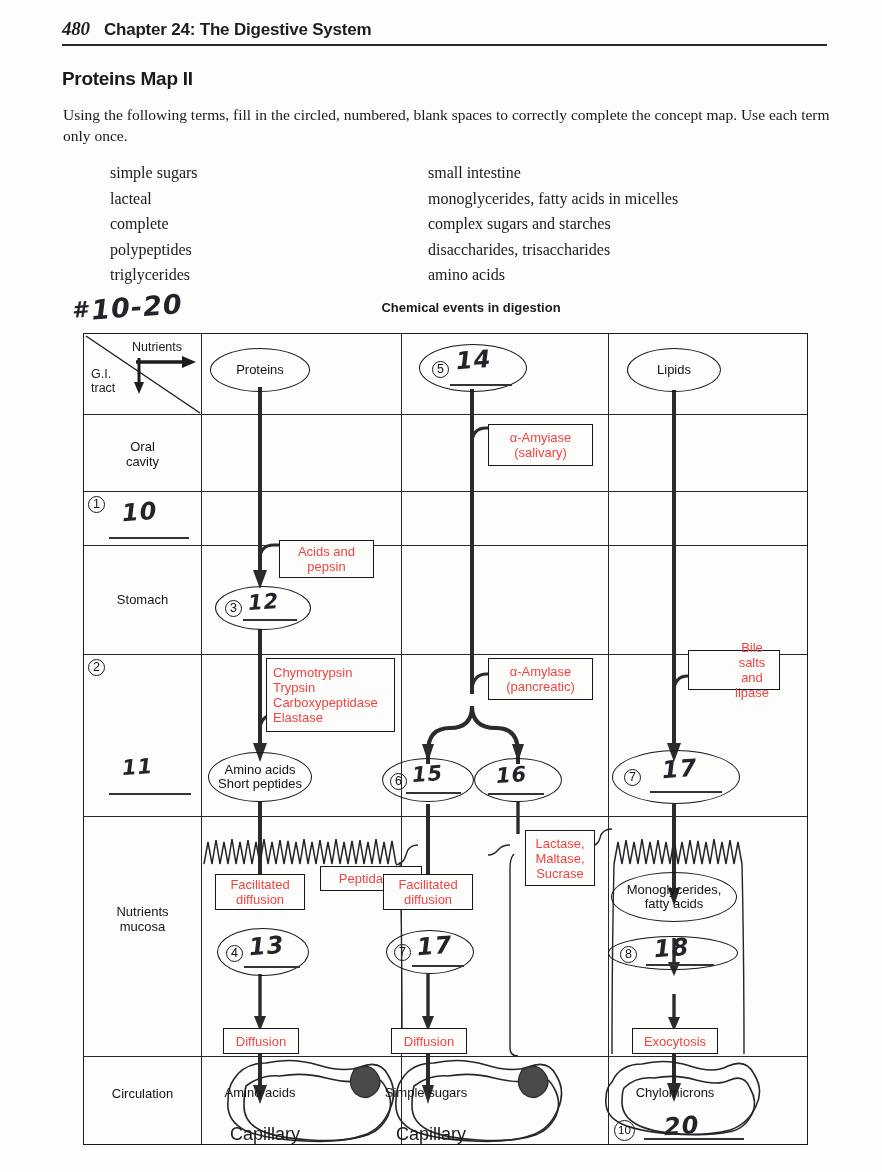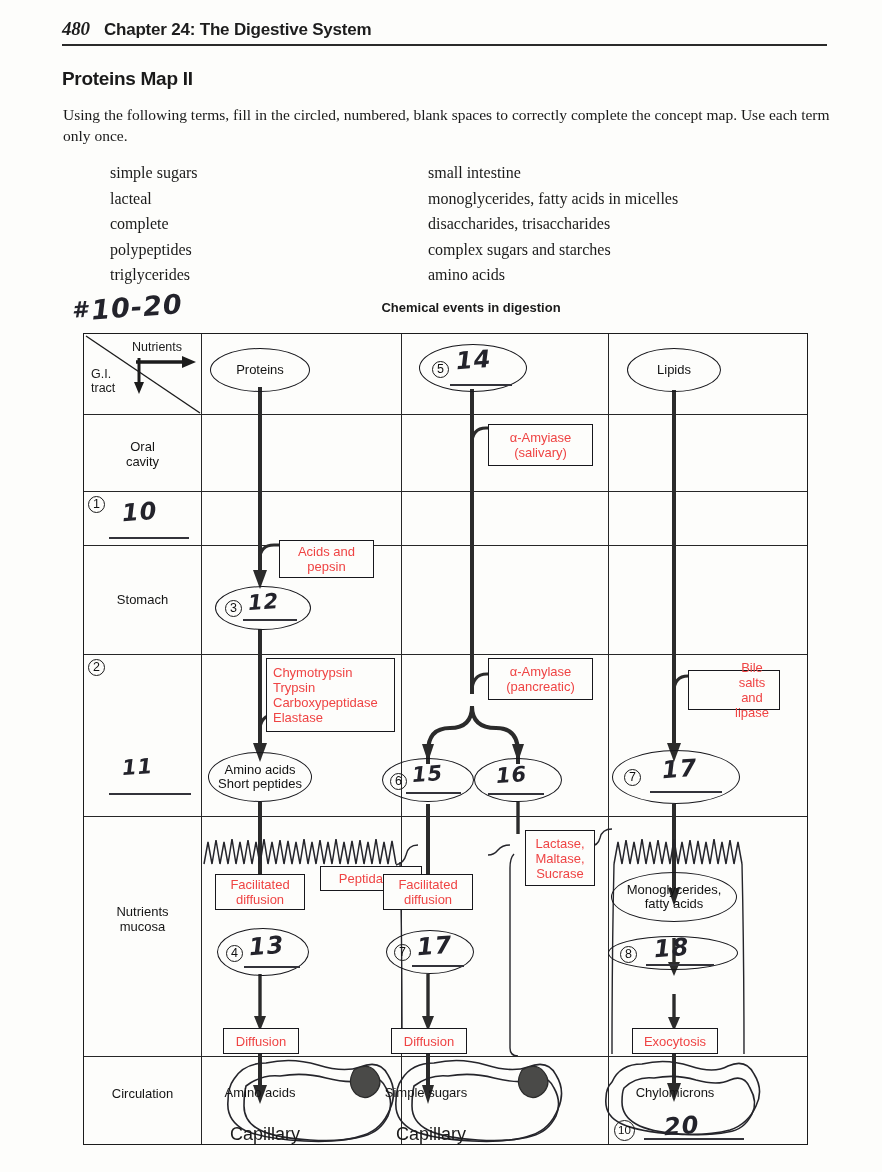--- a/index.html
+++ b/index.html
@@ -188,8 +188,8 @@
       <ul>
         <li>small intestine</li>
         <li>monoglycerides, fatty acids in micelles</li>
+        <li>complex sugars and starches</li>
         <li>disaccharides, trisaccharides</li>
-        <li>complex sugars and starches</li>
         <li>amino acids</li>
       </ul>
     </div>

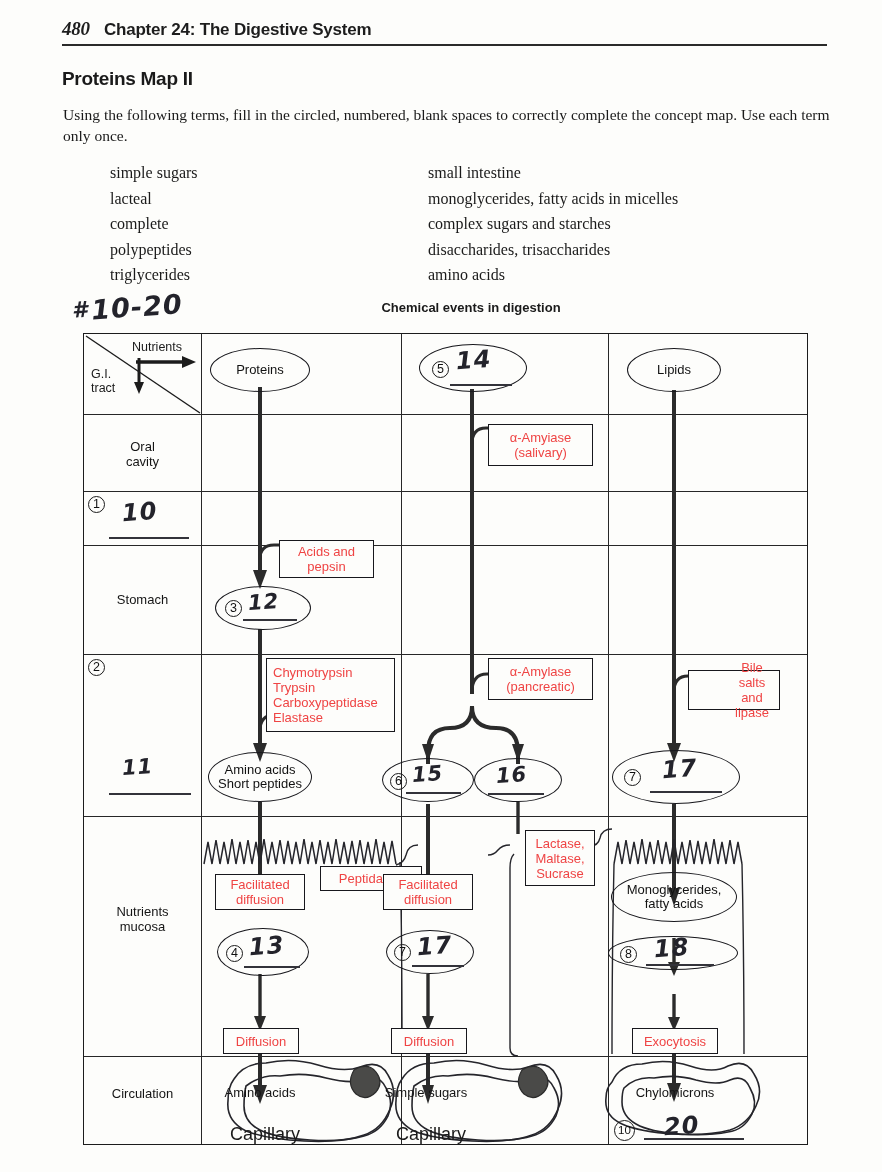--- a/index.html
+++ b/index.html
@@ -365,7 +365,7 @@
       <span>(pancreatic)</span>
     </div>
 
-    <div class="rbox" style="left:604px; top:336px; width:92px; height:40px; flex-direction:column;padding-left:40px;">
+    <div class="rbox" style="left:604px; top:316px; width:92px; height:40px; flex-direction:column;padding-left:40px;">
       <span>Bile salts</span>
       <span>and lipase</span>
     </div>

